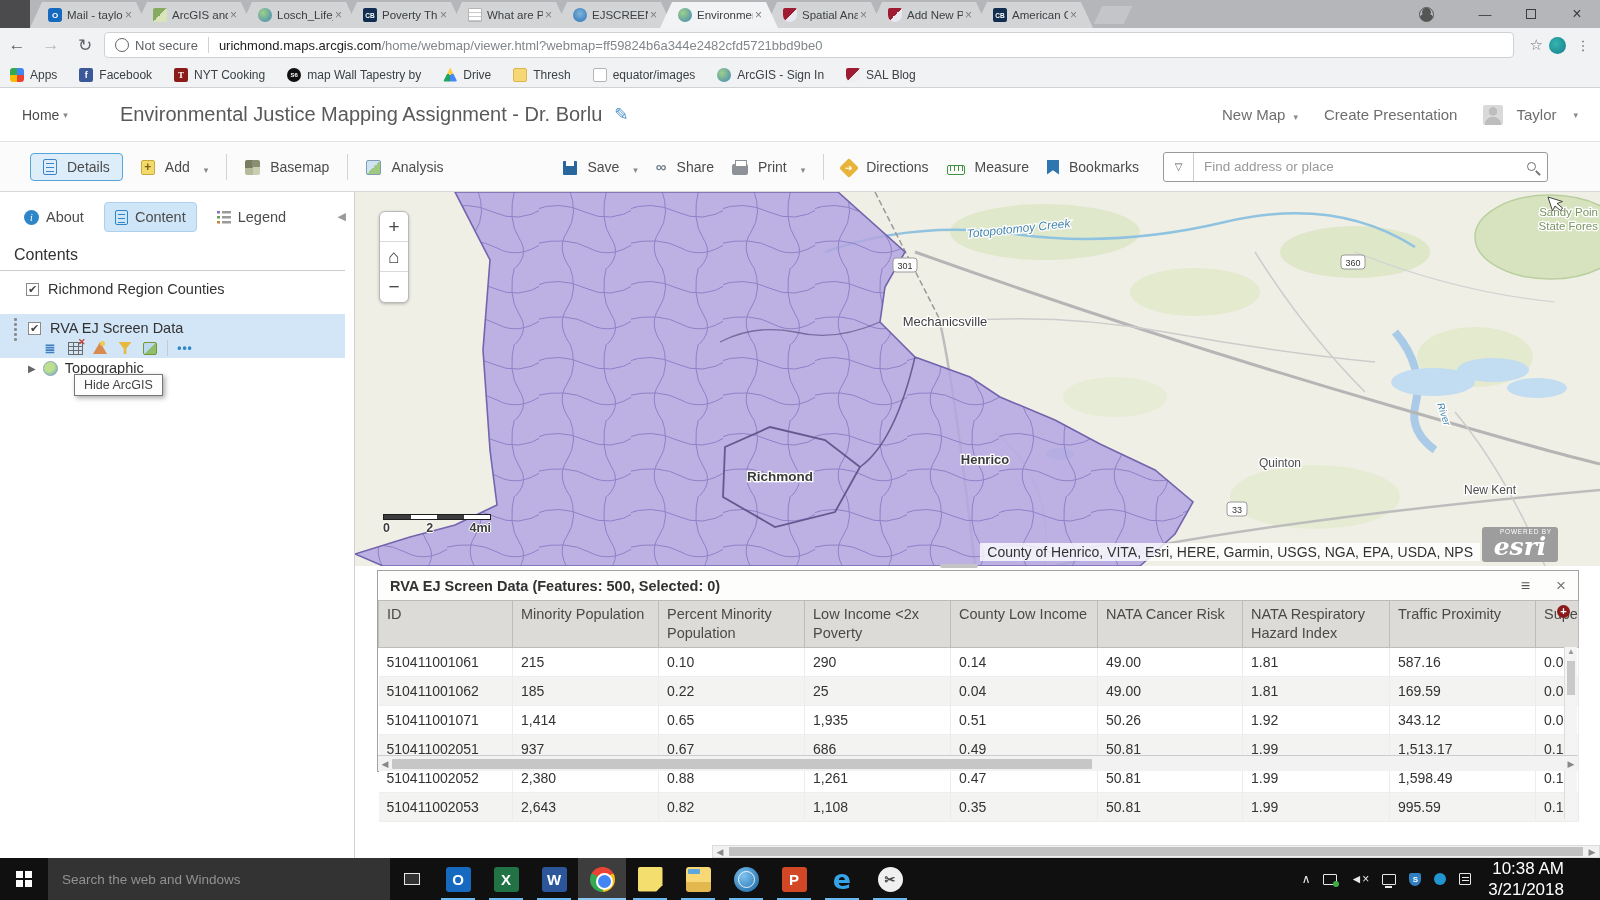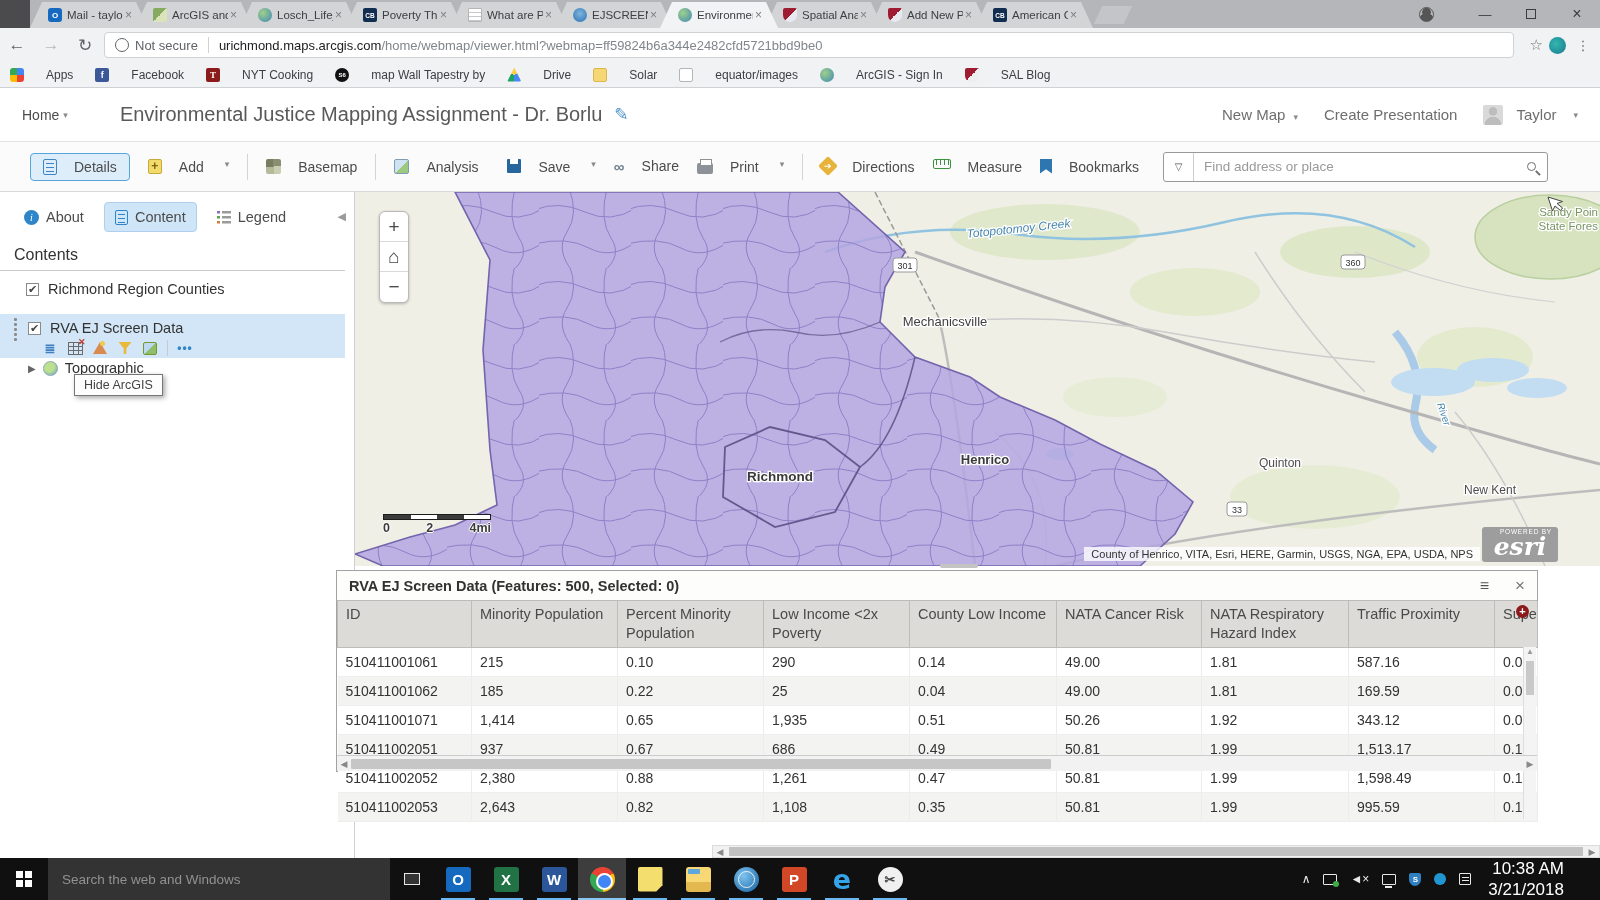--- a/index.html
+++ b/index.html
@@ -51,7 +51,7 @@
   
   #bmbar { left:0; top:62px; width:1600px; height:26px; background:#f1f2f4; border-bottom:1px solid #cfd1d4;
            display:flex; align-items:center; gap:22px; padding:0 10px; font-size:12px; color:#3c4043; }
-  .bm { display:flex; align-items:center; gap:22px; white-space:nowrap; }
+  .bm { display:flex; align-items:center; gap:6px; white-space:nowrap; }
   .bm-ic { width:14px; height:14px; border-radius:2px; flex:none; display:flex; align-items:center; justify-content:center; color:#fff; font-size:9px; font-weight:bold;}
   .bm-apps { background:conic-gradient(#4285f4 0 90deg,#ea4335 0 180deg,#fbbc05 0 270deg,#34a853 0); border-radius:3px;}
   .bm-fb { background:#3b5998; } .bm-fb::after{content:"f";}

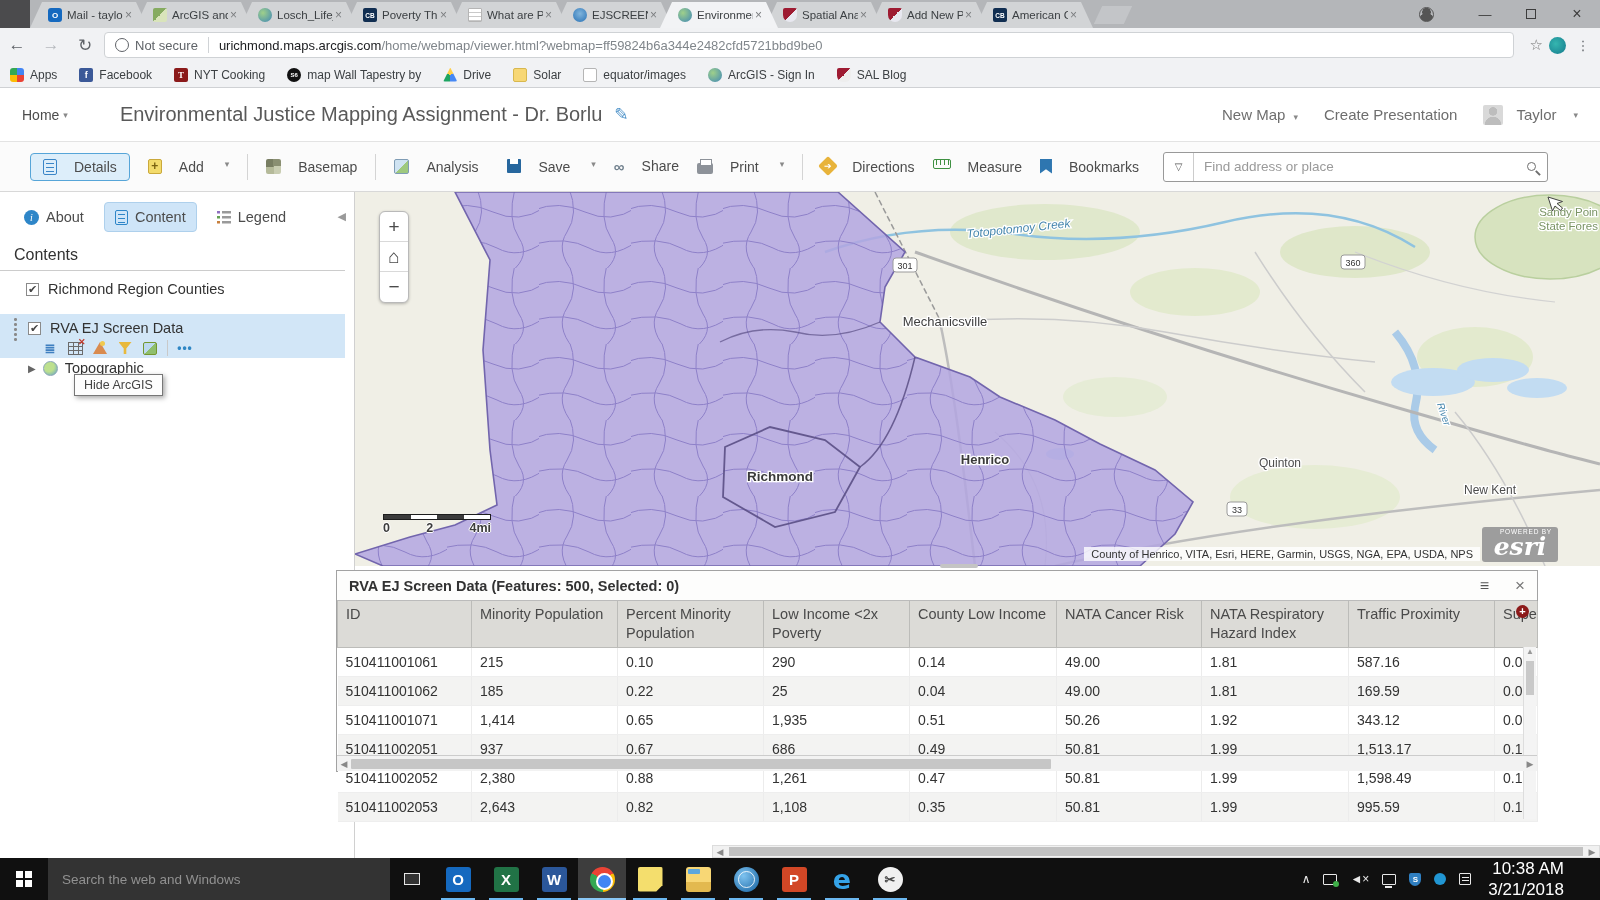--- a/index.html
+++ b/index.html
@@ -336,7 +336,7 @@
     </div>
   <div class="bm">
       <span class="bm-ic bm-folder"></span>
-      <span>Solar</span>
+      <span>Thresh</span>
     </div>
   <div class="bm">
       <span class="bm-ic bm-doc"></span>

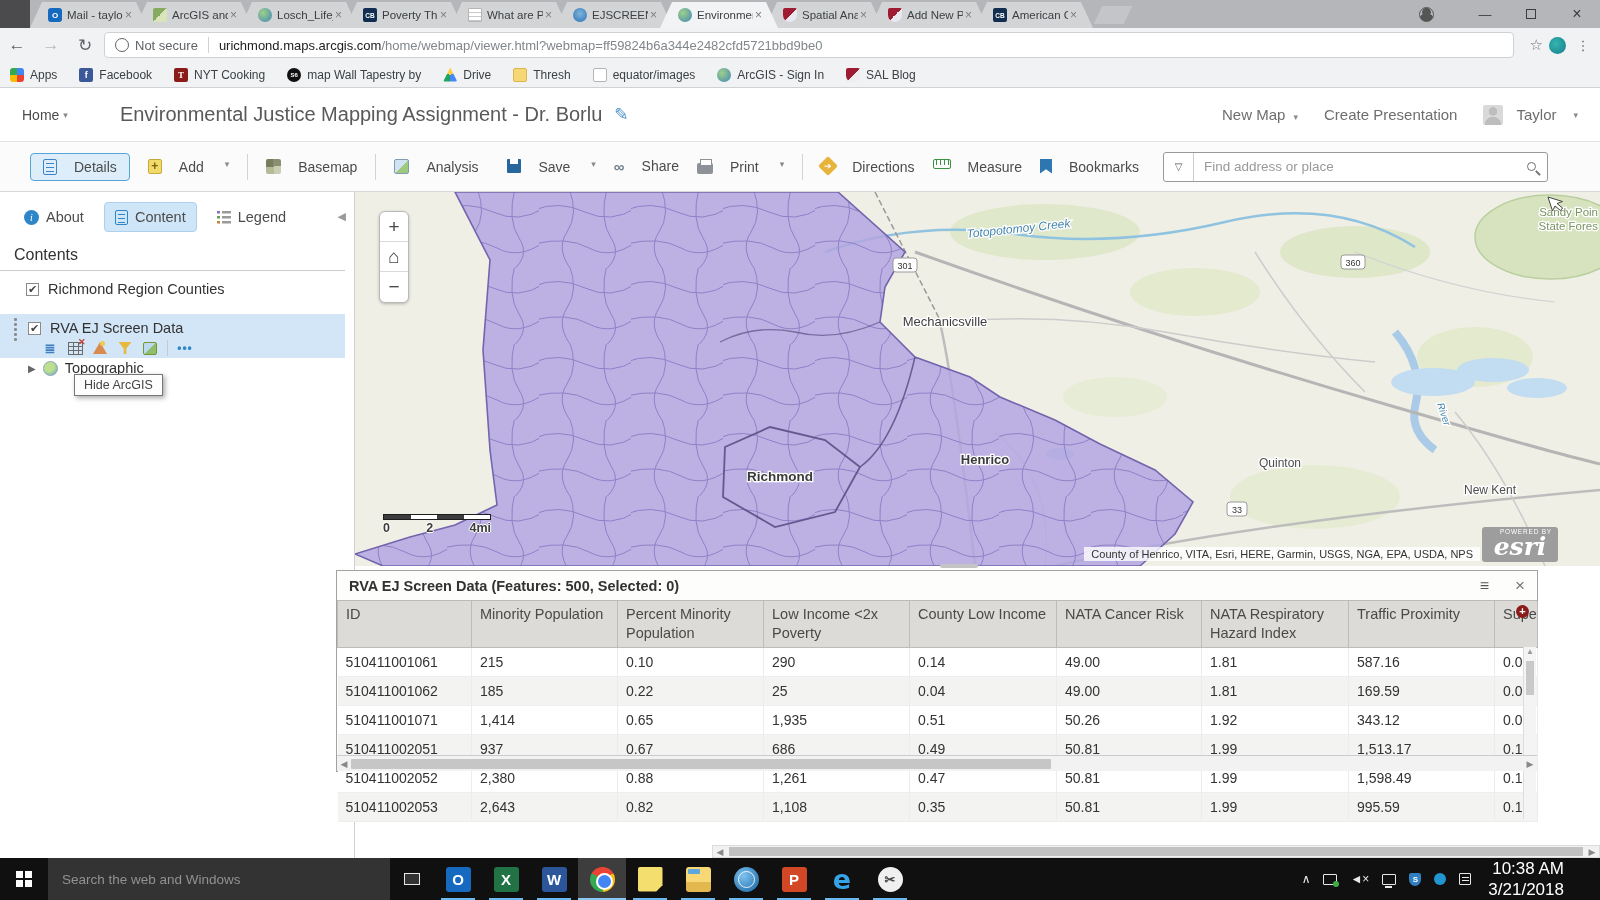--- a/index.html
+++ b/index.html
@@ -78,7 +78,7 @@
   
   #apptoolbar { left:0; top:142px; width:1600px; height:50px; background:#fbfbfb; border-bottom:1px solid #d8d8d8;
                 display:flex; align-items:center; padding:0 52px 0 30px; gap:18px; font-size:14px; color:#4c4c4c; }
-  .tbtn { display:flex; align-items:flex-start; gap:17px; white-space:nowrap; }
+  .tbtn { display:flex; align-items:flex-end; gap:10px; white-space:nowrap; }
   #details-btn { border:1px solid #56a5d8; background:#ddeefa; border-radius:4px; padding:5px 12px; }
   .tb-div { width:1px; height:26px; background:#d4d4d4; }
   .ic-doc-blue { width:14px; height:16px; border:1.5px solid #3a86c8; border-radius:2px;

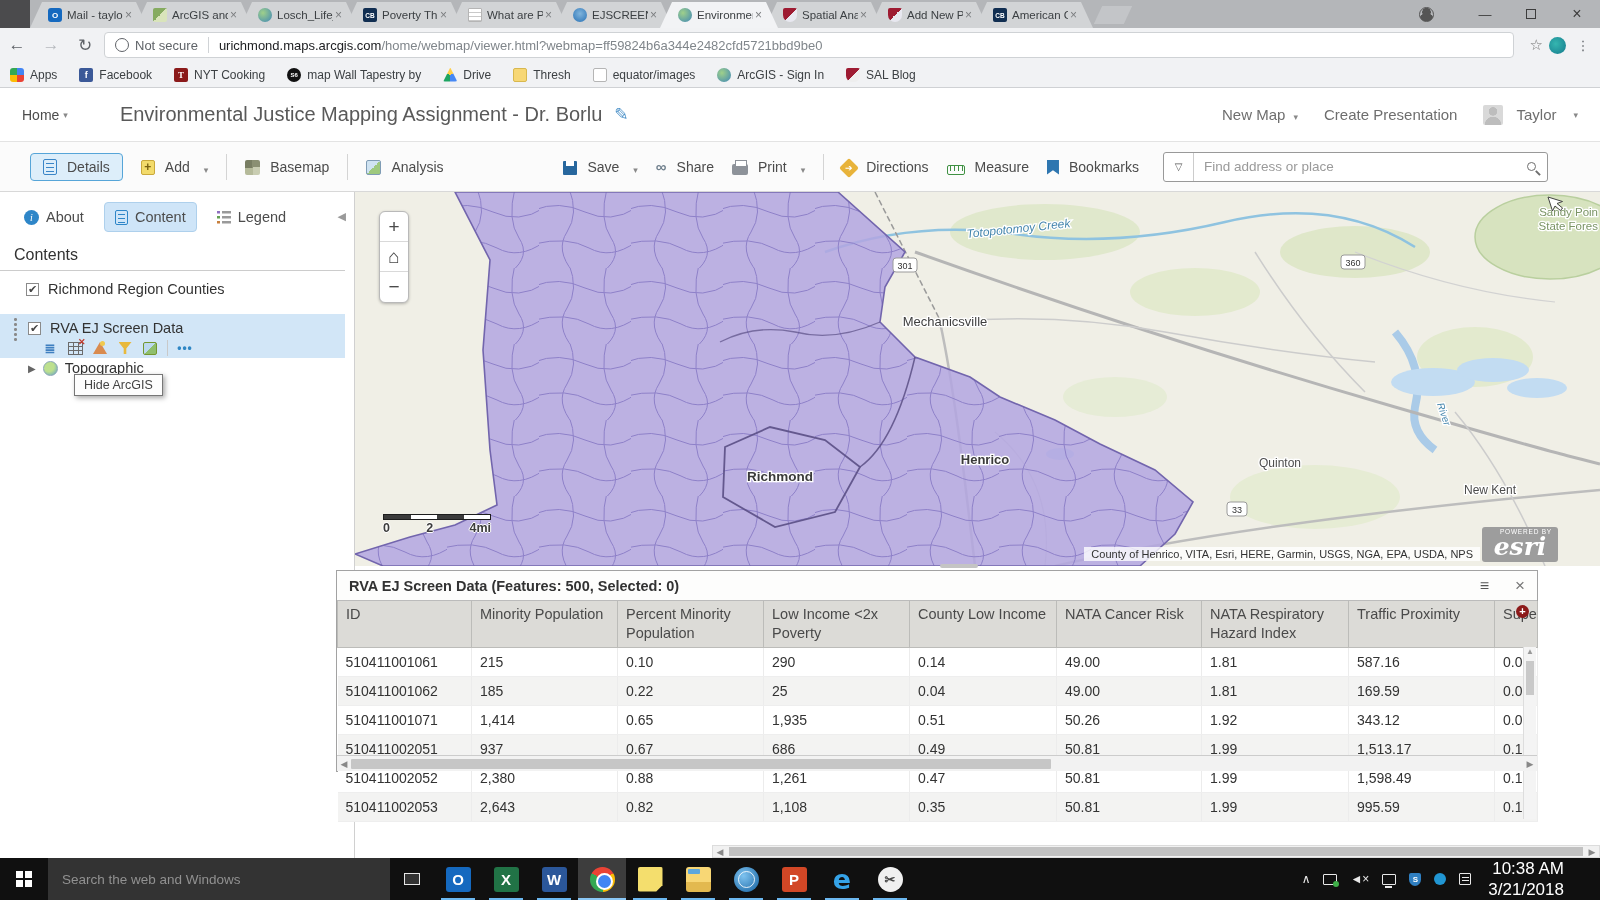--- a/index.html
+++ b/index.html
@@ -158,7 +158,7 @@
   #scalebar .bar i { flex:1; } .sb-b { background:#3b3b3b; } .sb-w { background:#fff; }
   #scalebar .lbls { display:flex; justify-content:space-between; font-size:12.5px; font-weight:bold; color:#3c3c3c;
                     text-shadow:-1px 0 #fff,1px 0 #fff,0 -1px #fff,0 1px #fff; margin-top:1px;}
-  #attrib { position:absolute; right:120px; bottom:5px; background:rgba(255,255,255,.78); font-size:11px; color:#323232; padding:1px 7px; white-space:nowrap;}
+  #attrib { position:absolute; right:120px; bottom:5px; background:rgba(255,255,255,.78); font-size:14px; color:#323232; padding:1px 7px; white-space:nowrap;}
   #esri-badge { position:absolute; right:42px; bottom:4px; width:76px; height:35px; background:#9d9d9d; border-radius:3px; color:#fff; padding:1px 6px;}
   #esri-badge .pb { font-size:6.5px; letter-spacing:.8px; text-align:right; }
   #esri-badge .esri { font-size:25px; font-weight:bold; font-style:italic; font-family:"DejaVu Serif",serif; line-height:.95; text-align:center;}

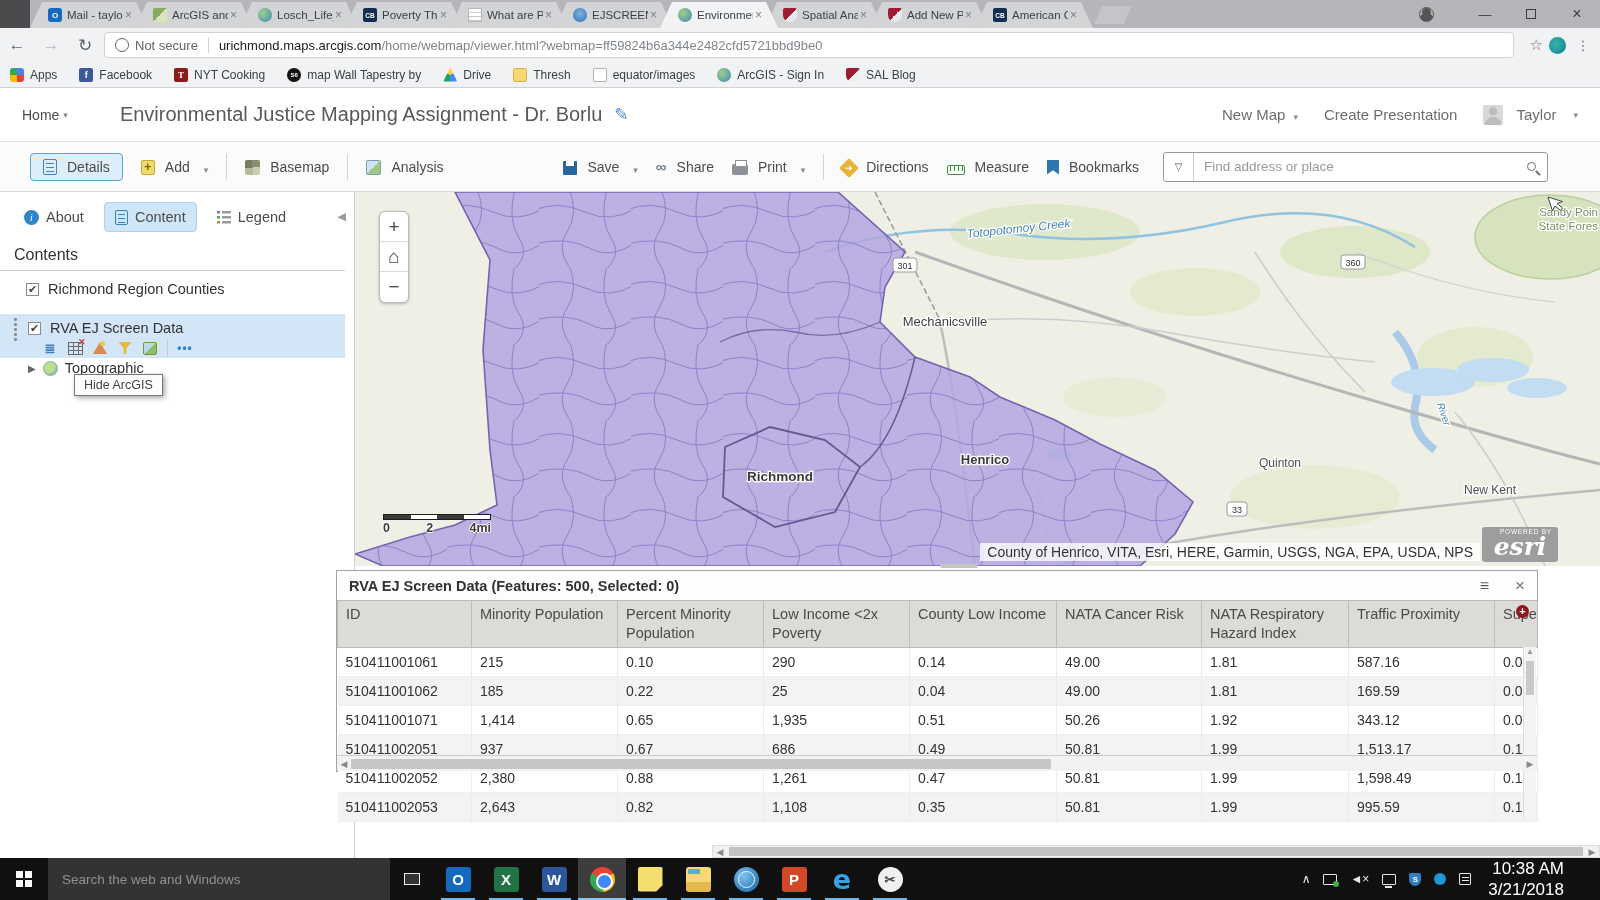--- a/index.html
+++ b/index.html
@@ -165,7 +165,7 @@
 
   
   #tbl-handle { left:940px; top:564px; width:38px; height:4px; background:#c4c4c4; border-radius:2px;}
-  #tablepanel { left:336px; top:570px; width:1202px; height:202px; border:1px solid #a2a2a2; background:#fff; }
+  #tablepanel { left:377px; top:570px; width:1202px; height:202px; border:1px solid #a2a2a2; background:#fff; }
   #tbl-titlebar { height:30px; display:flex; align-items:center; padding:0 12px; border-bottom:1px solid #bbb; background:#fdfdfc;}
   #tbl-title { font-size:14.5px; font-weight:bold; color:#323232; }
   #tbl-opts { margin-left:auto; color:#555; font-size:16px; margin-right:26px;}

